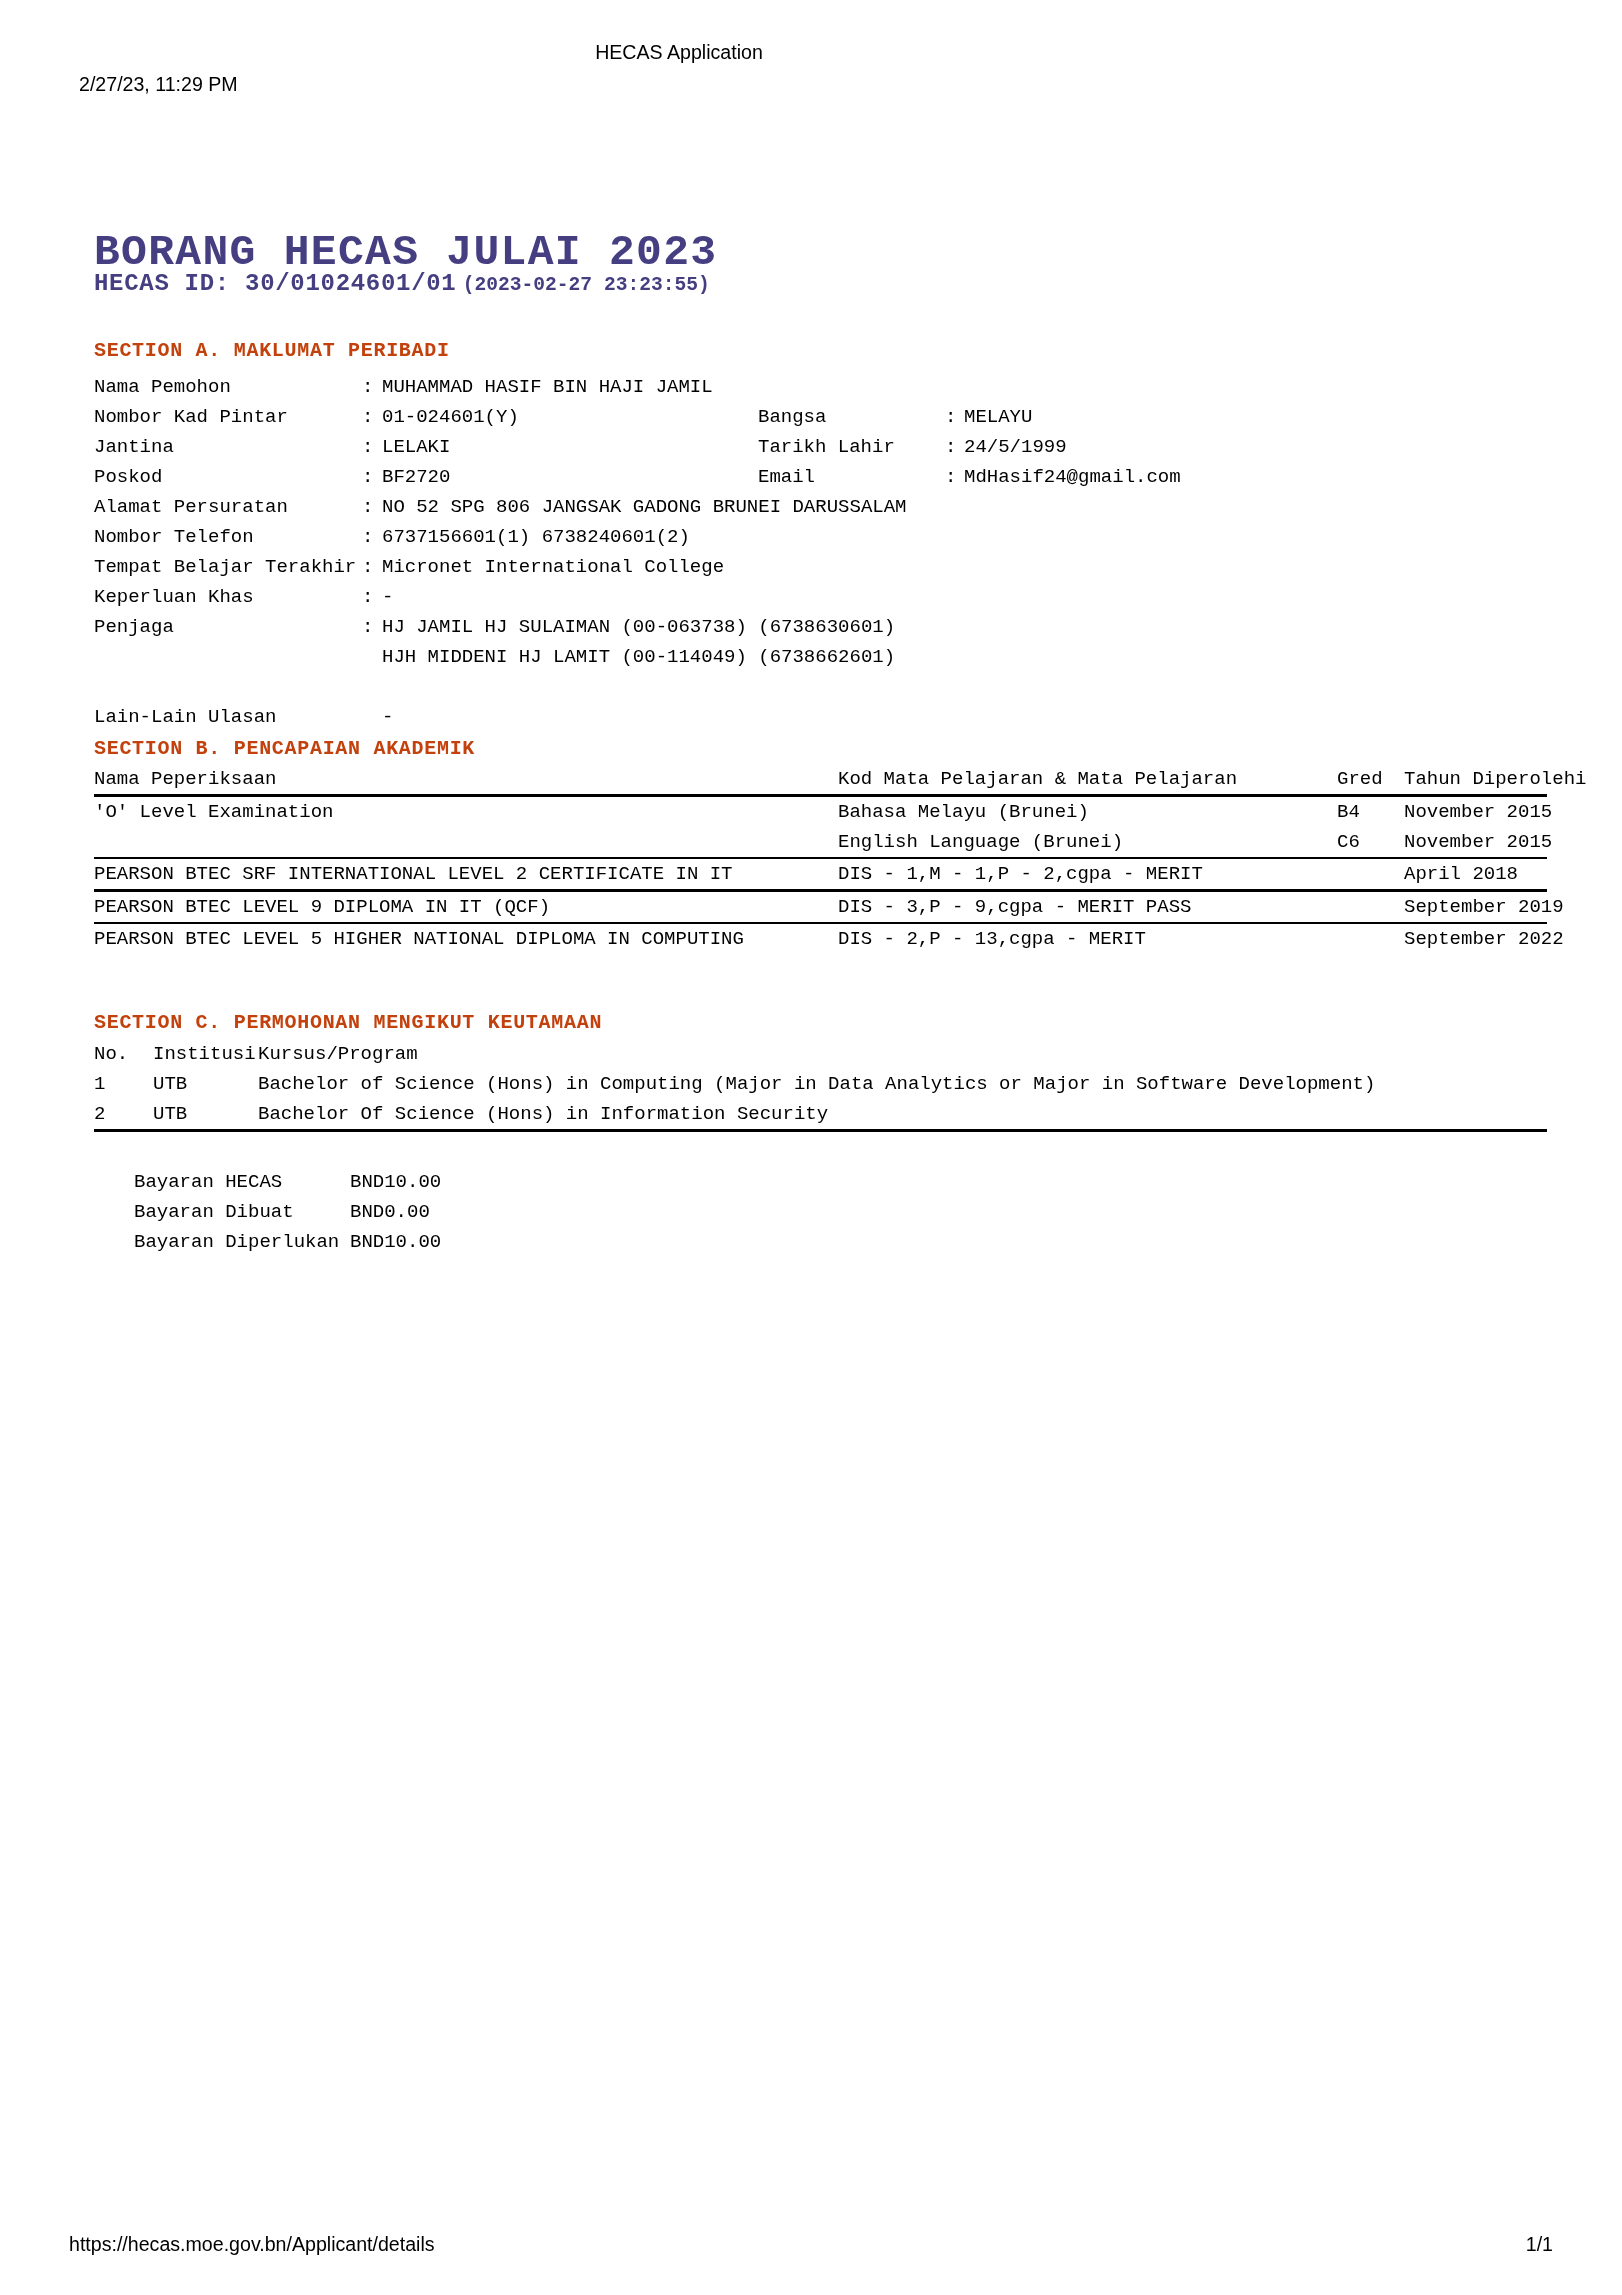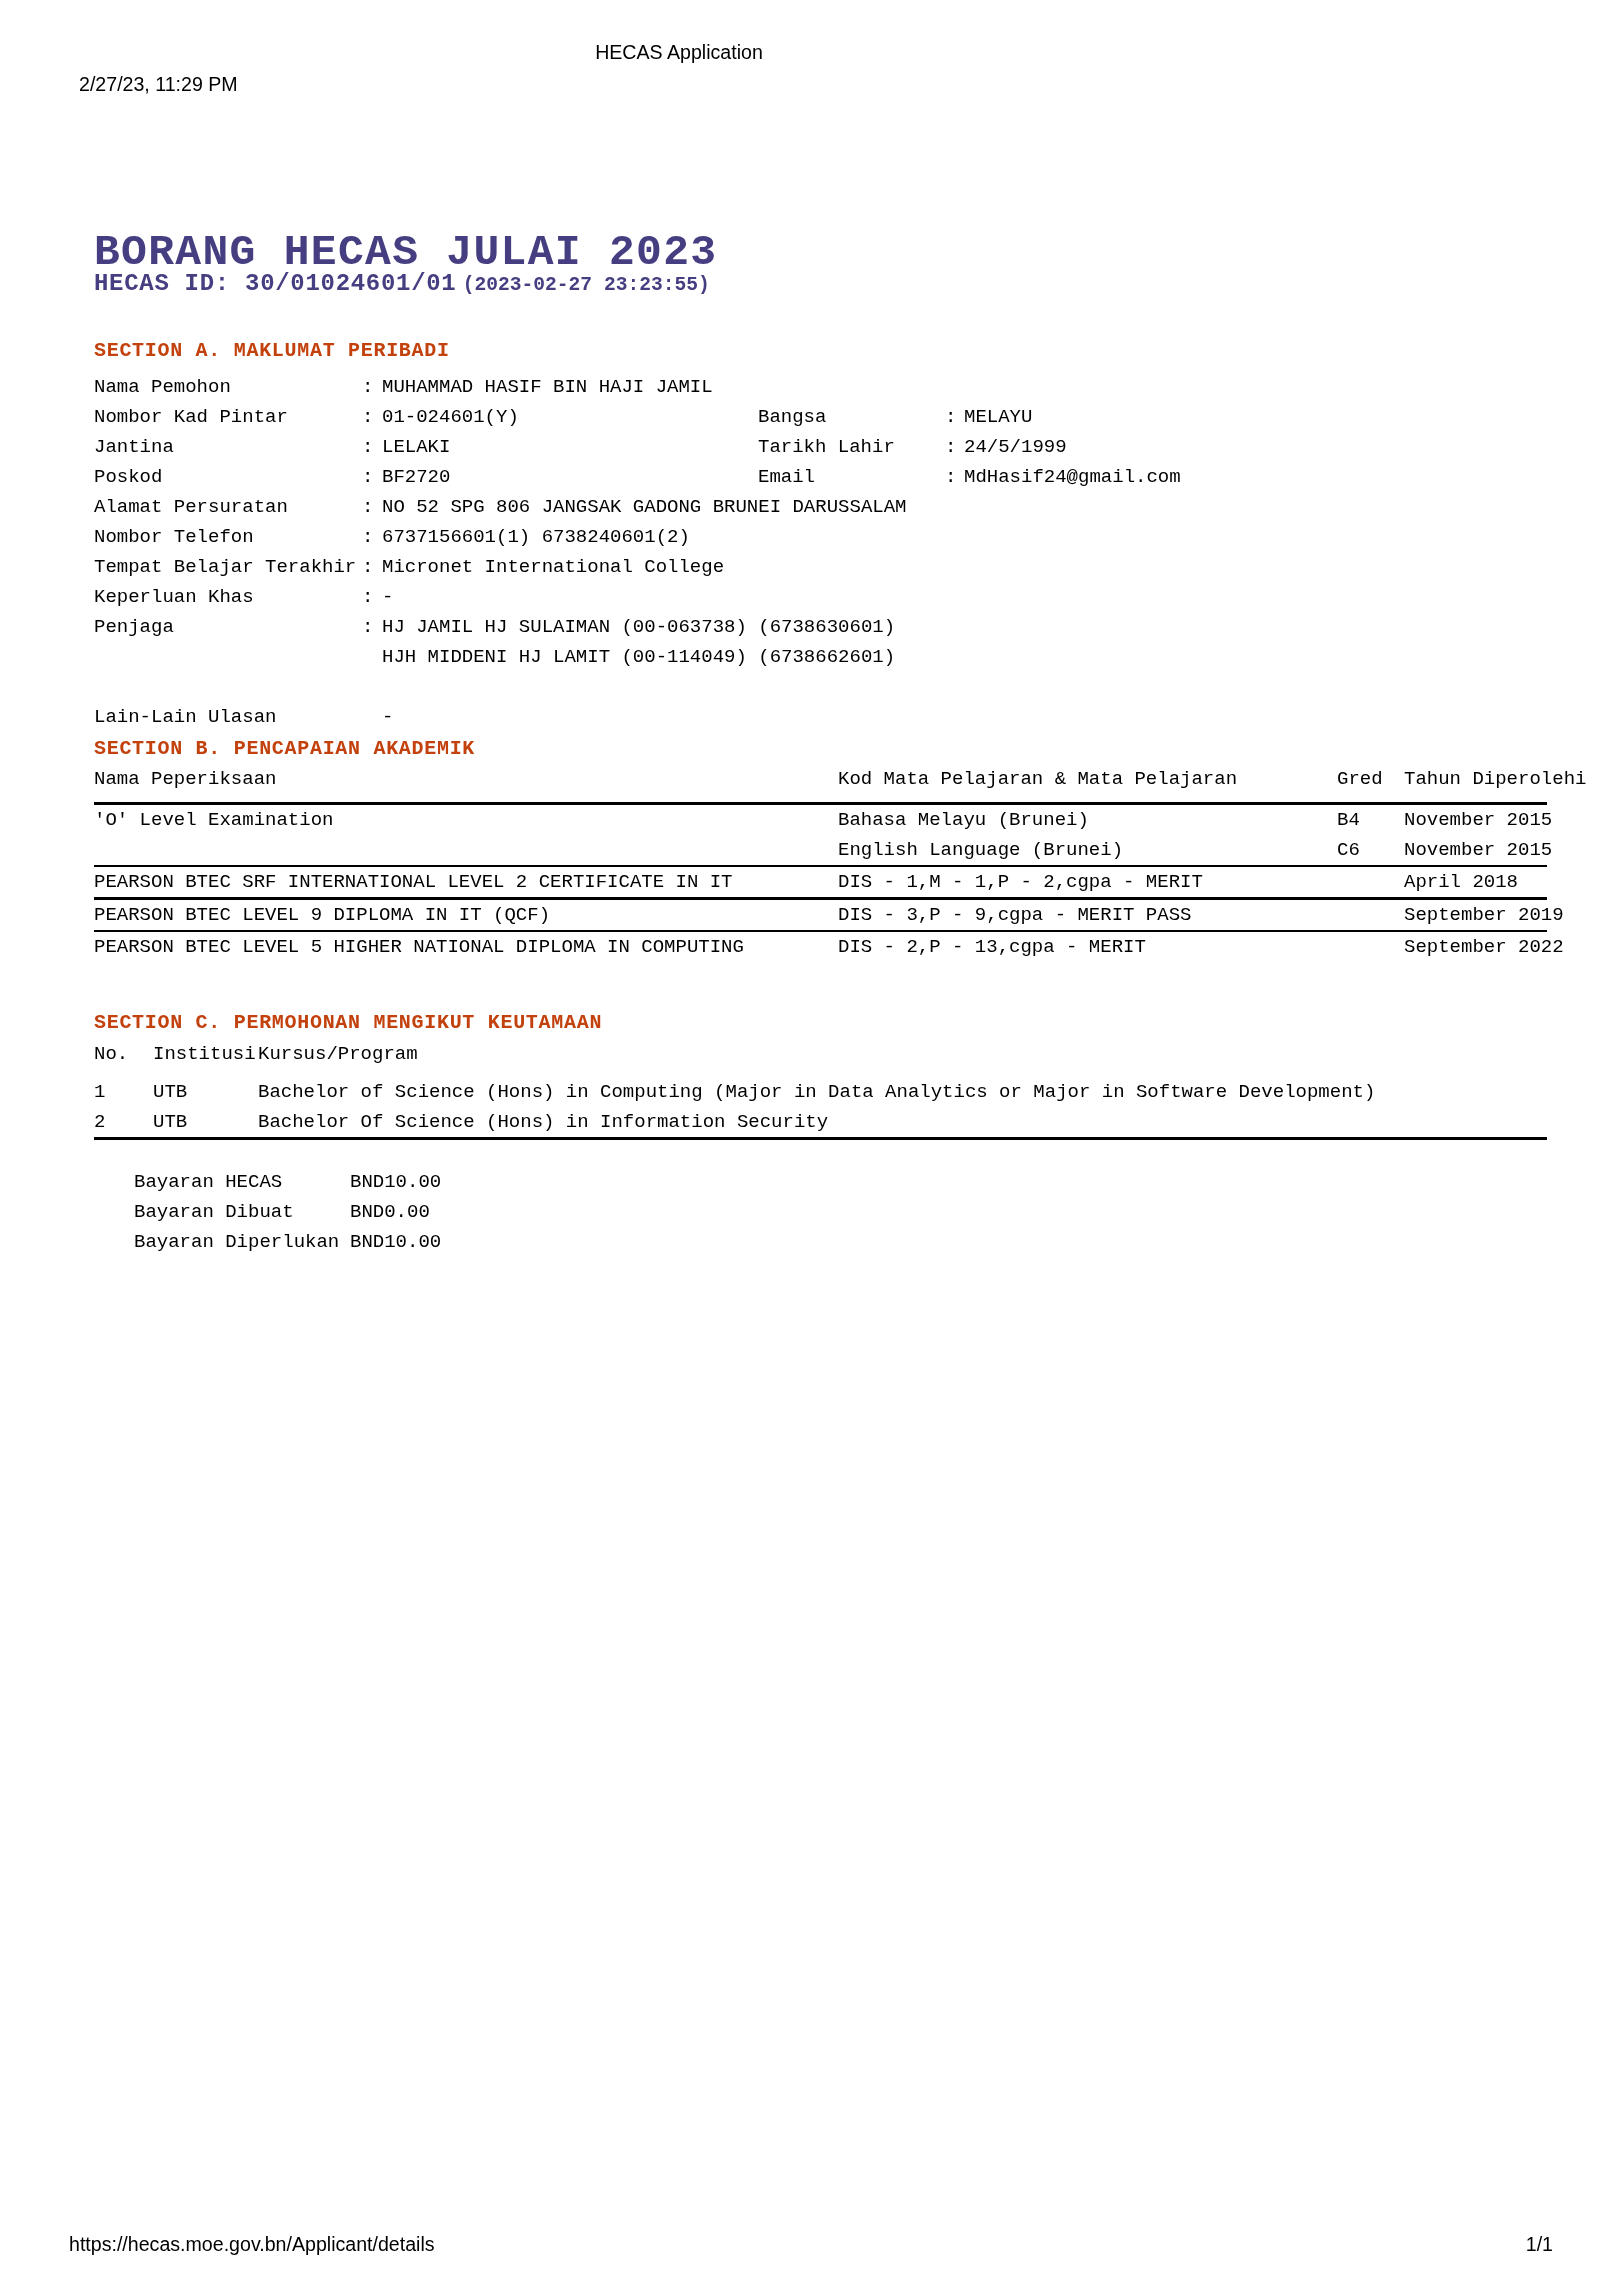--- a/index.html
+++ b/index.html
@@ -130,7 +130,7 @@
     line-height: 30px;
     white-space: nowrap;
   }
-  .dtable th { padding-bottom: 8px; }
+  .dtable th { padding-bottom: 0; }
 
   .rule-row td {
     padding: 0;

